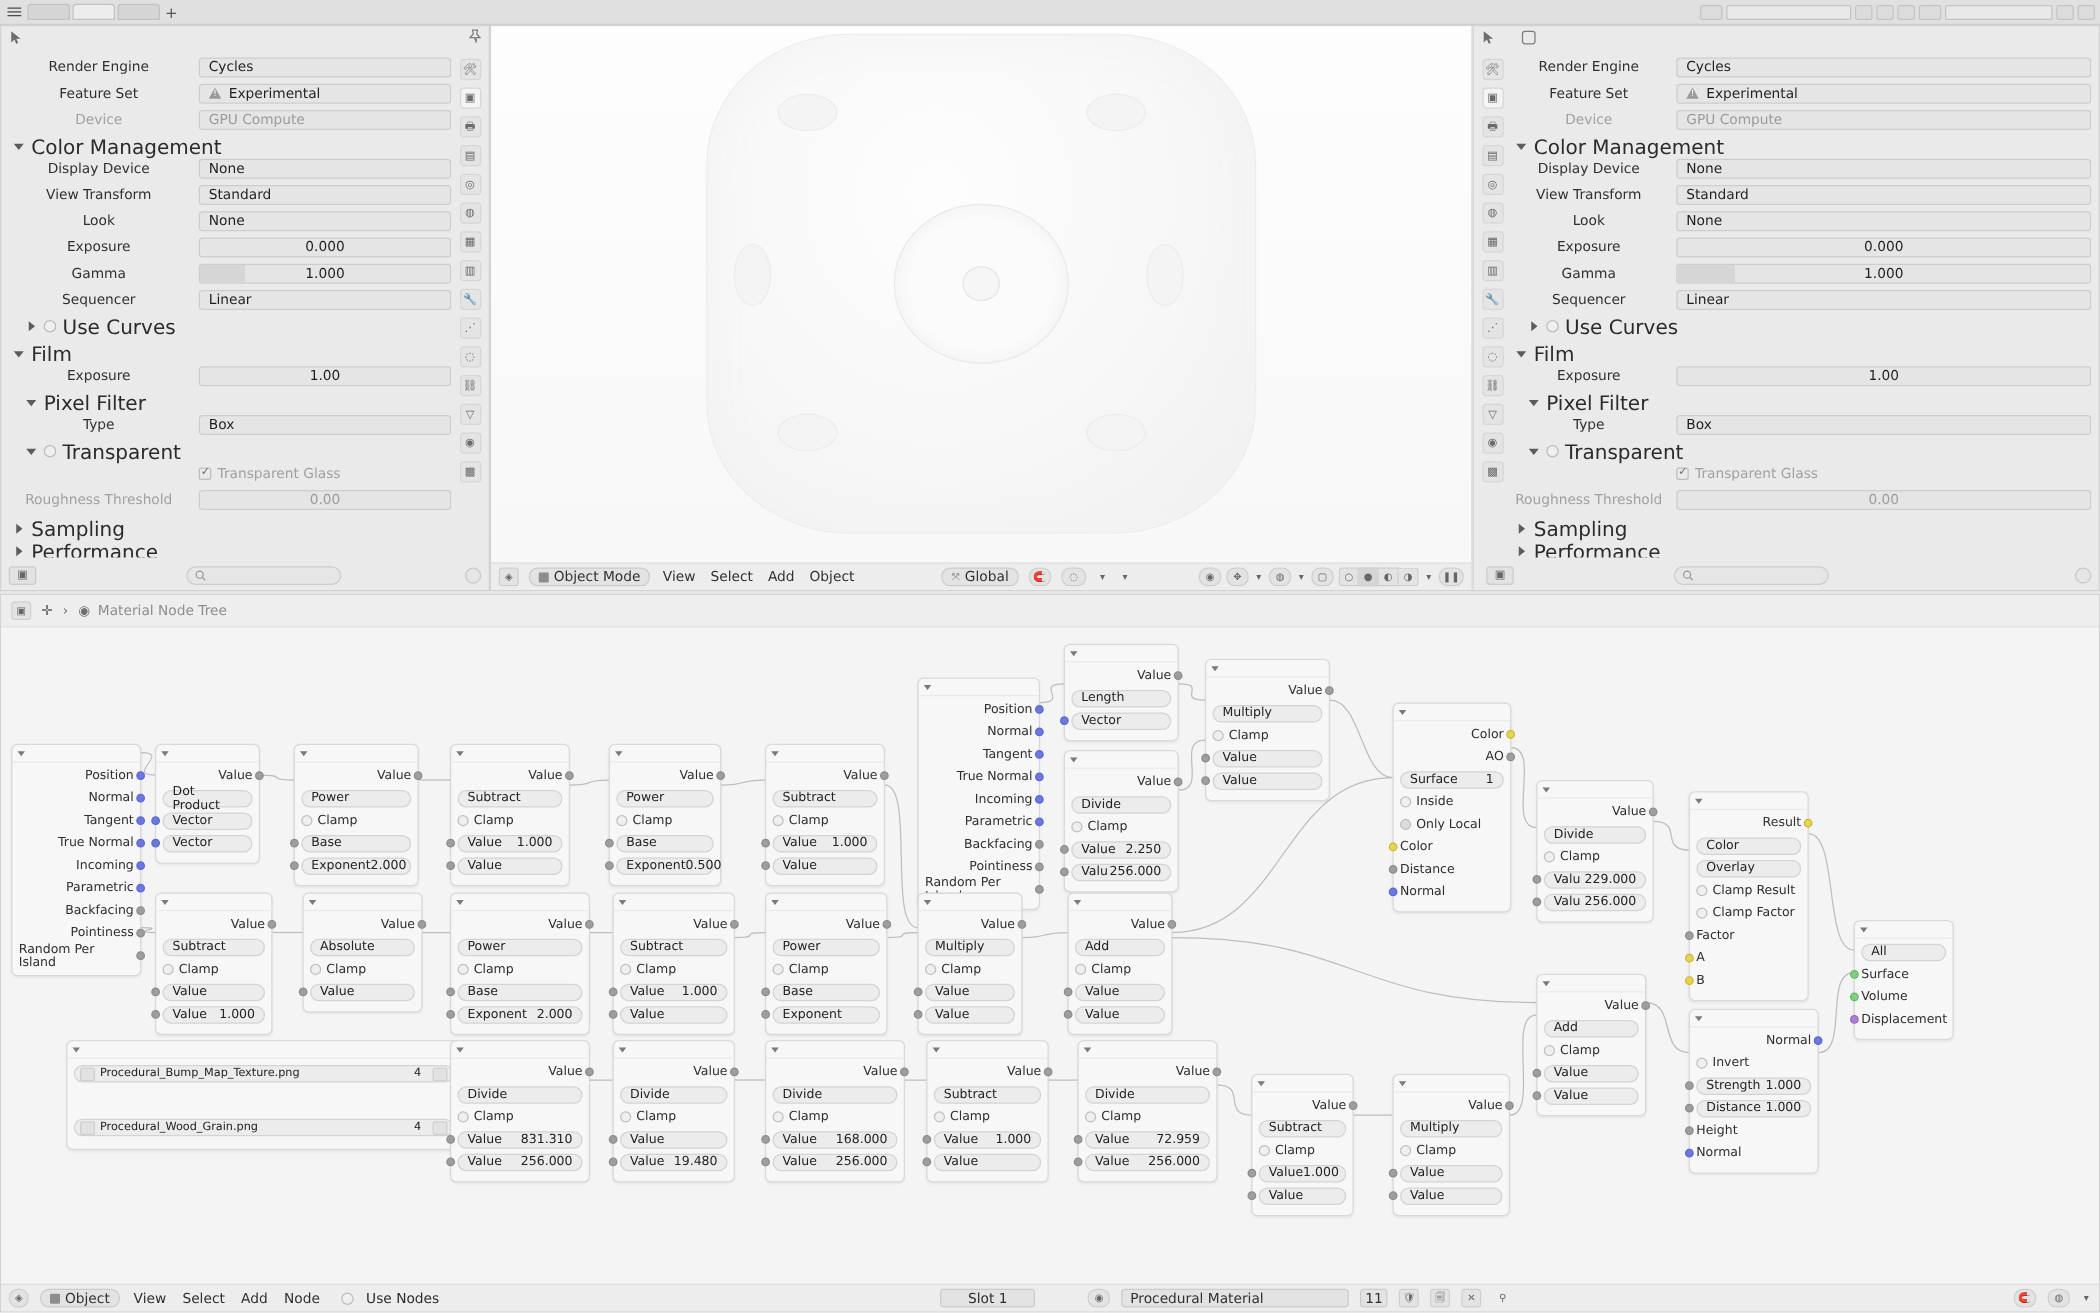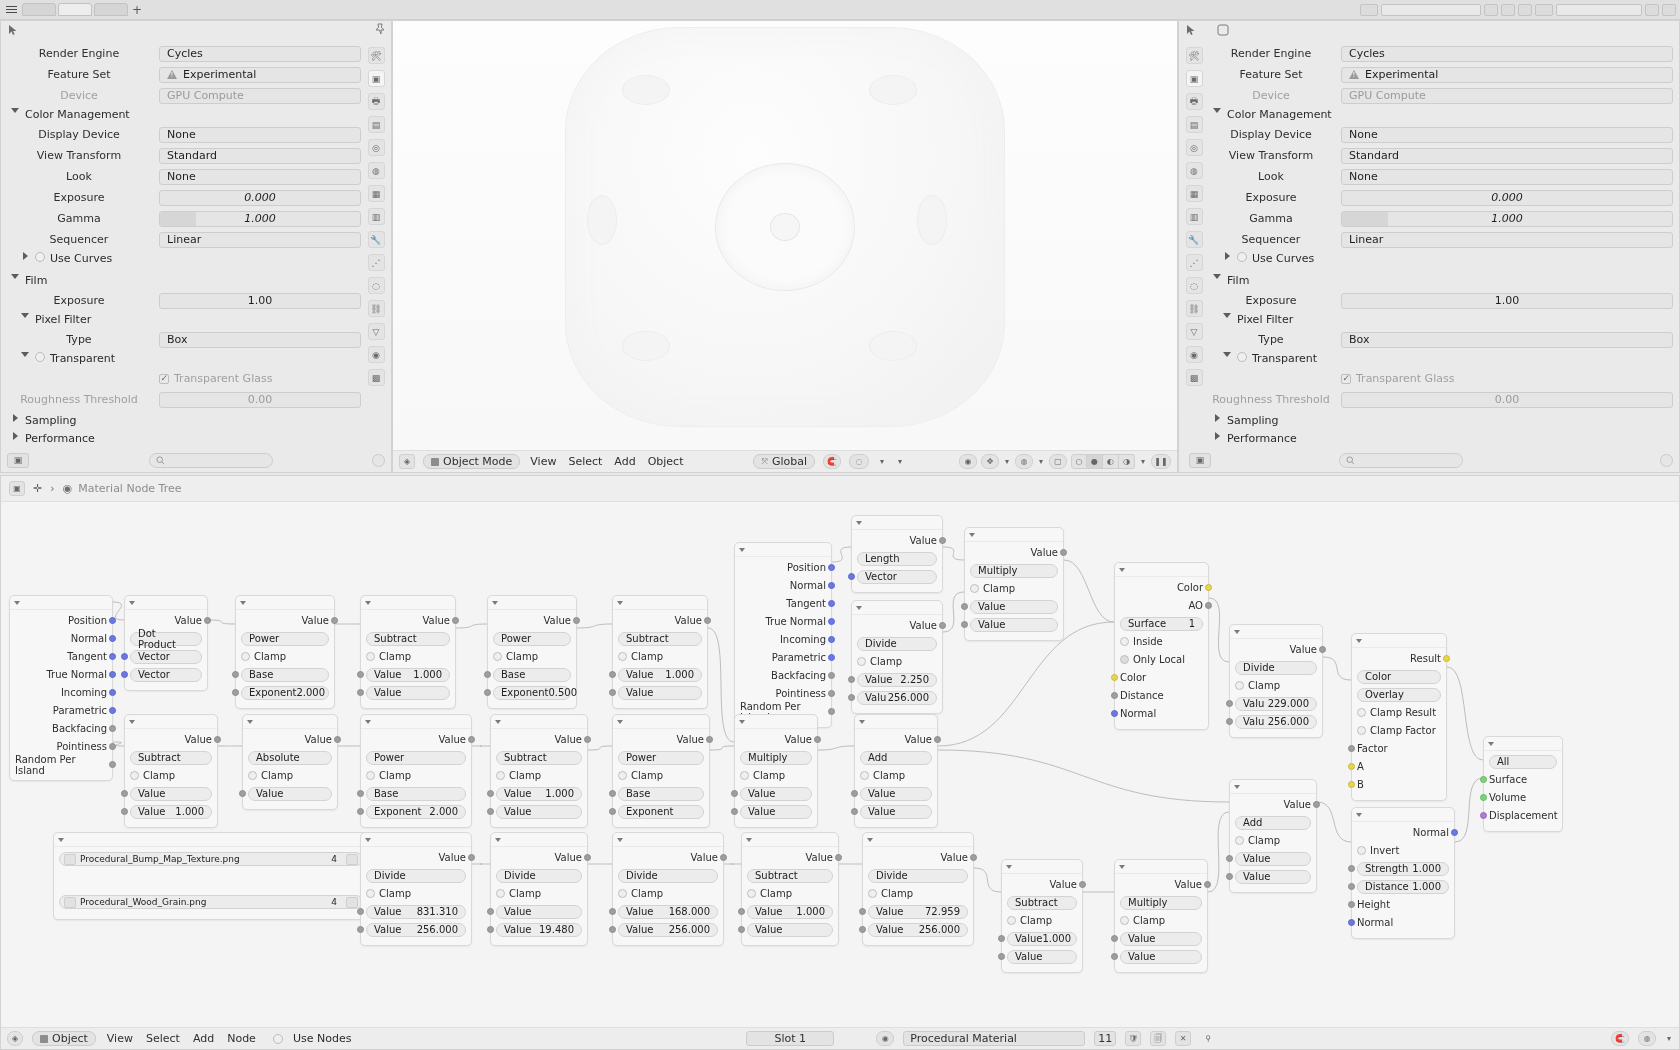--- a/index.html
+++ b/index.html
@@ -70,7 +70,7 @@
   .warn:after { content:"!"; position:absolute; left:3.5px; top:1px; font-size:7px; color:#fff; }
 
   .section { margin-top: 4px; }
-  .sec-head { display:flex; height: 18px; font-size: 11px; color:#2b2b2b; }
+  .sec-head { display:flex; align-items:center; height: 18px; font-size: 16px; color:#2b2b2b; }
   .tri { width: 0; height: 0; margin: 0 6px 0 4px; border-left: 4px solid transparent; border-right: 4px solid transparent; border-top: 5px solid #5c5c5c; }
   .tri.closed { border-top: 4px solid transparent; border-bottom: 4px solid transparent; border-left: 5px solid #5c5c5c; border-right: 0; margin-left:6px; margin-right:7px;}
   .subsec { margin-left: 10px; }

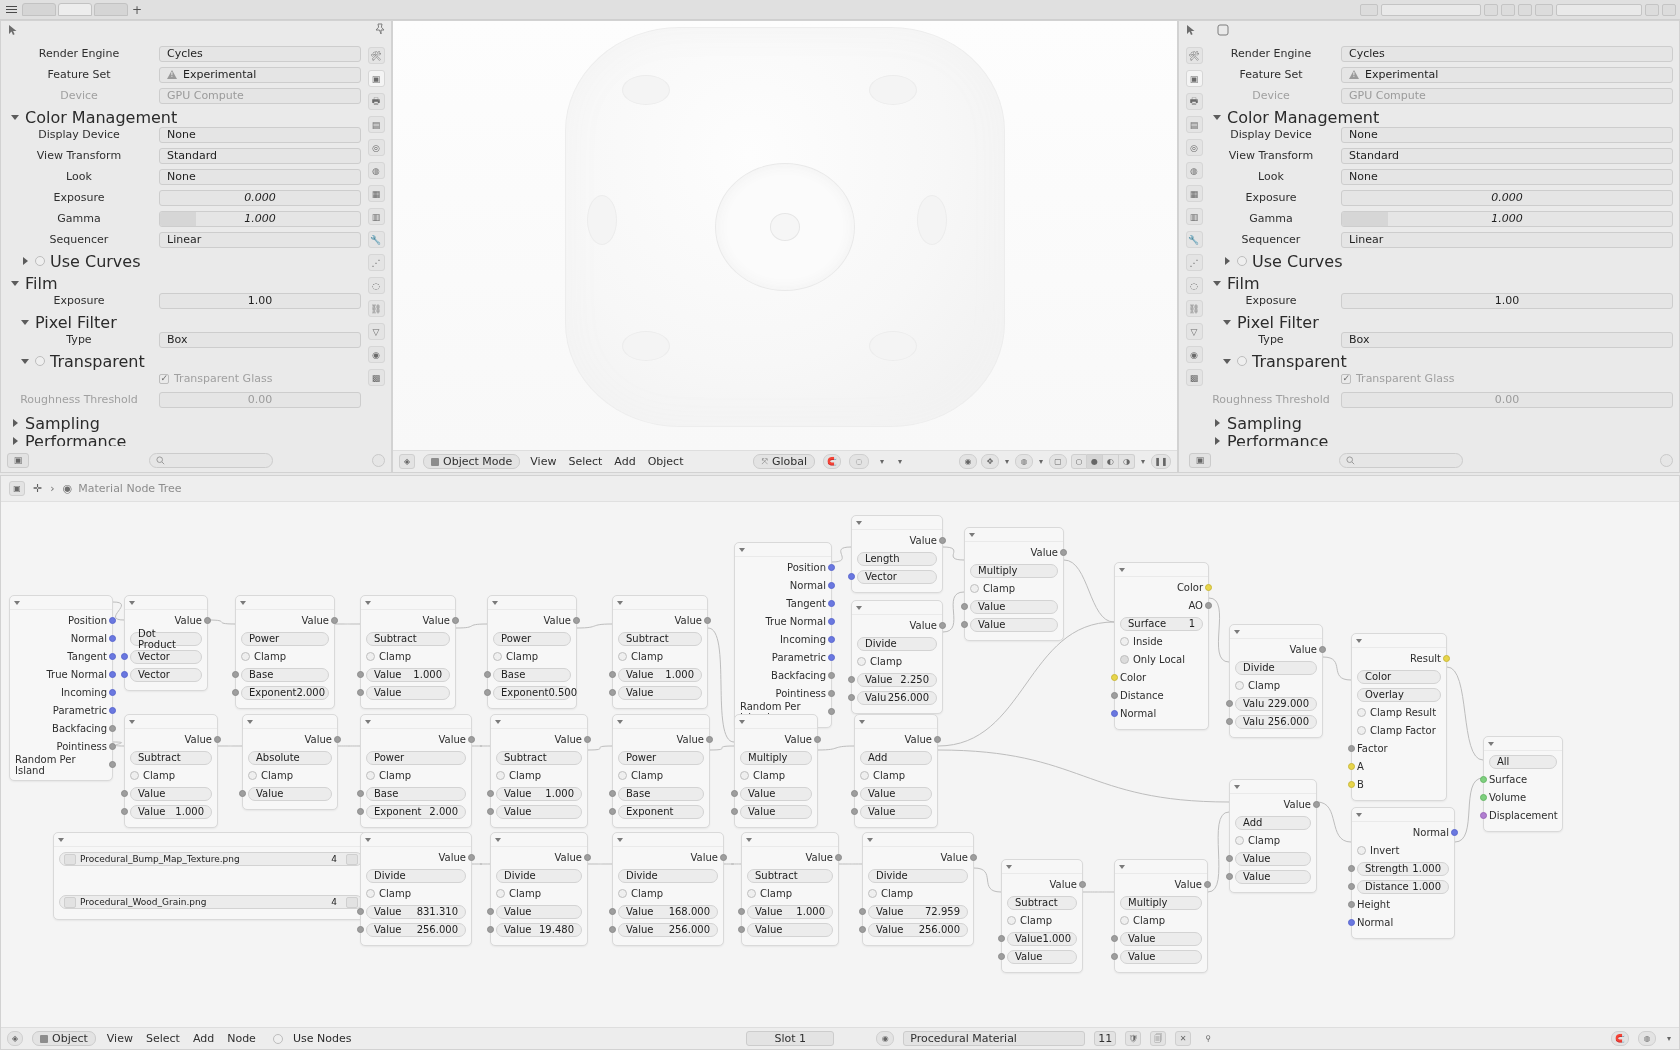--- a/index.html
+++ b/index.html
@@ -64,7 +64,7 @@
   .field.dim { color:#9b9b9b; background:#e5e5e5; }
   .field.slider { position: relative; overflow: hidden; justify-content:center; }
   .field.slider .fill { position:absolute; left:0; top:0; bottom:0; background:#d6d6d6; }
-  .field.slider span { position: relative; font-style: italic; }
+  .field.slider span { position: relative; }
   .warn { display:inline-block; width:11px; height:10px; margin-right:5px; position:relative; }
   .warn:before { content:""; position:absolute; left:0; top:0; border-left:5px solid transparent; border-right:5px solid transparent; border-bottom:9px solid #9a9a9a; }
   .warn:after { content:"!"; position:absolute; left:3.5px; top:1px; font-size:7px; color:#fff; }

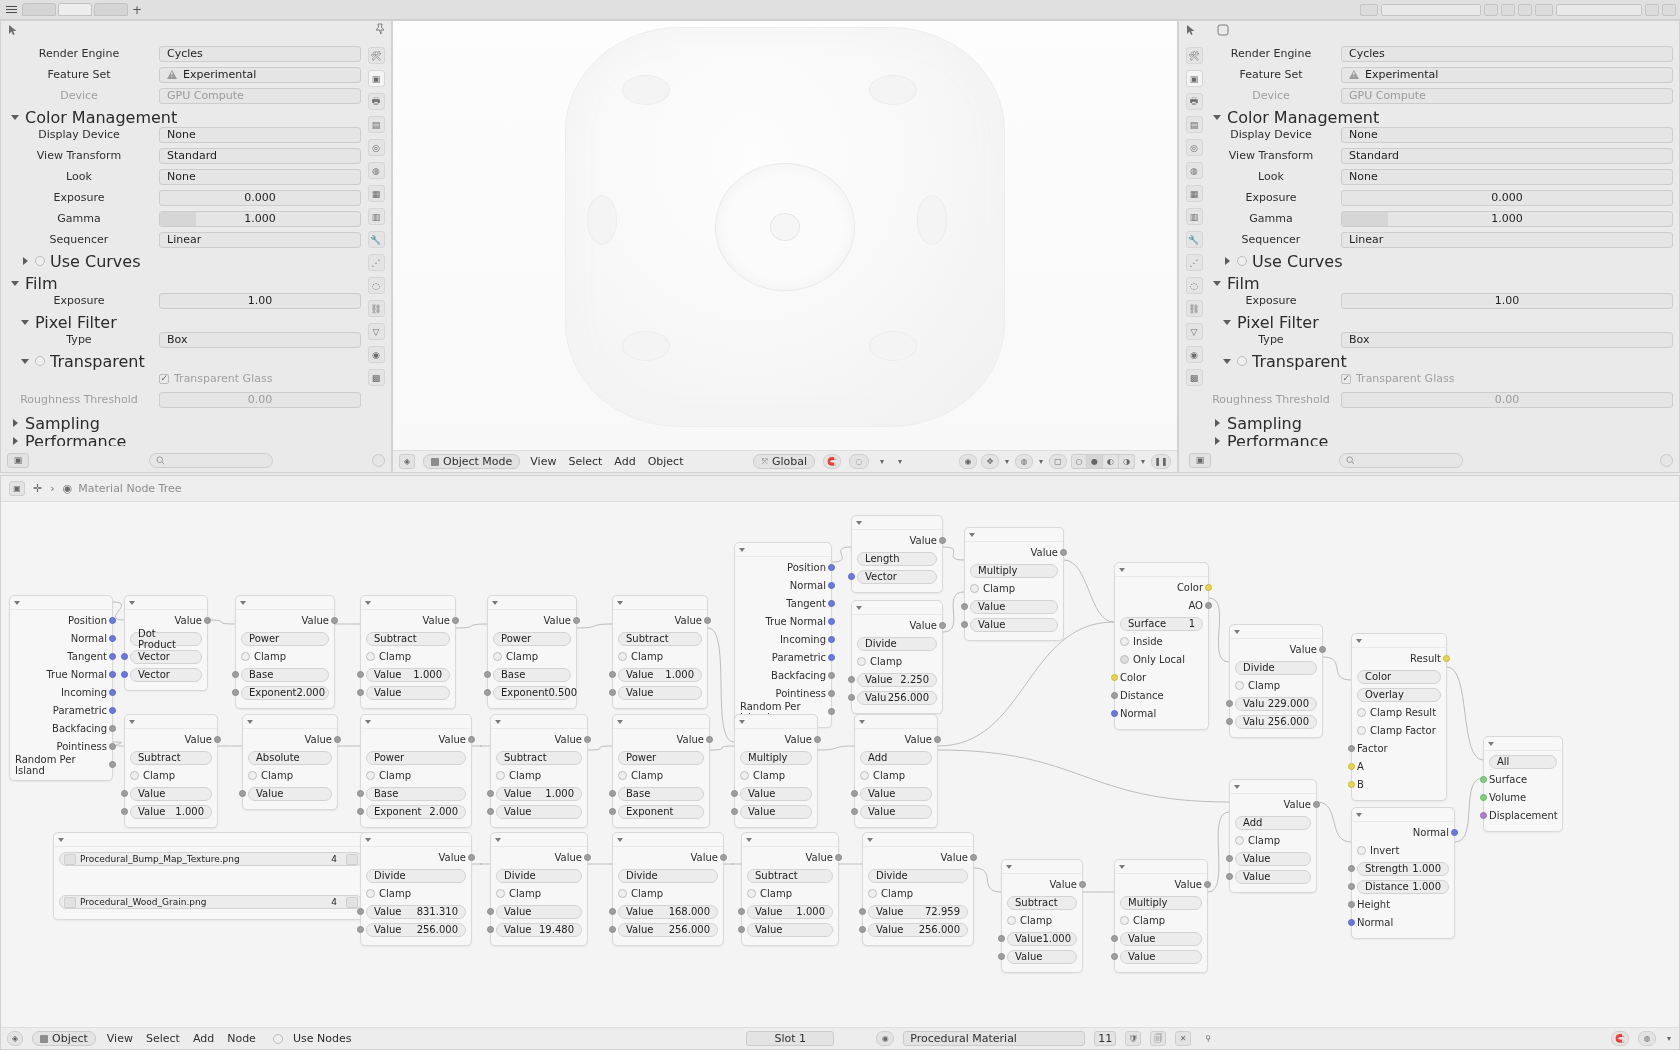--- a/index.html
+++ b/index.html
@@ -1540,7 +1540,7 @@
         <span>Use Nodes</span>
       </div>
       <div style="flex:1"></div>
-      <div class="flat" style="width:88px;justify-content:center">Slot 1</div>
+      <div class="flat" style="width:76px;justify-content:center">Slot 1</div>
       <div style="flex:0 0 24px"></div>
       <div class="vp-ico" style="border-radius:7px;width:18px">◉</div>
       <div class="flat" style="width:182px">Procedural Material</div>

